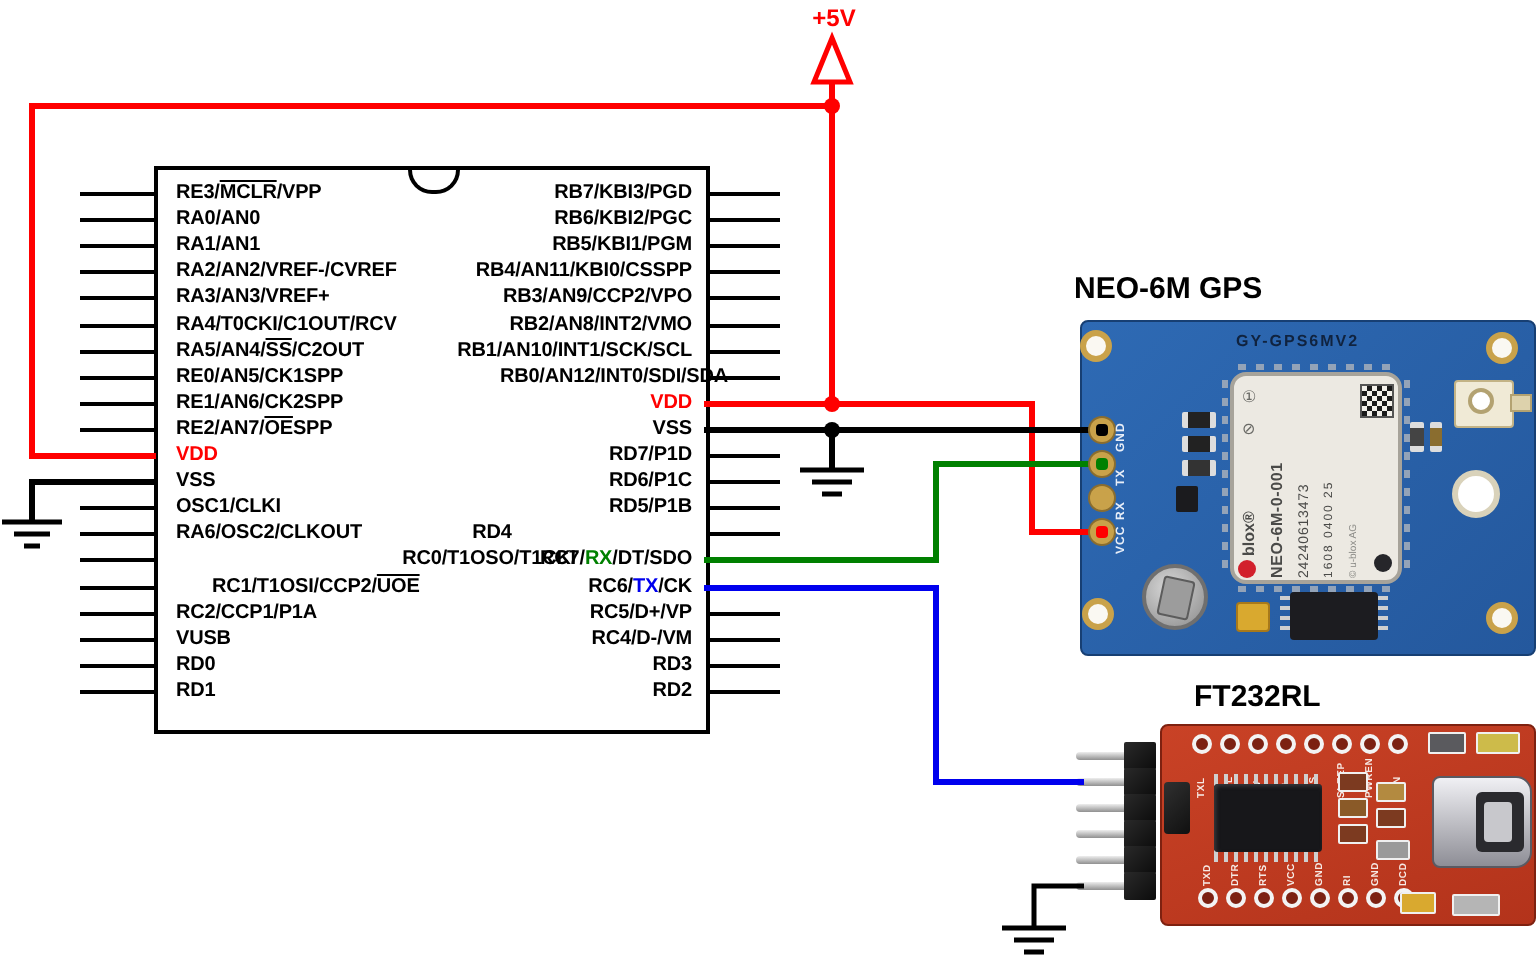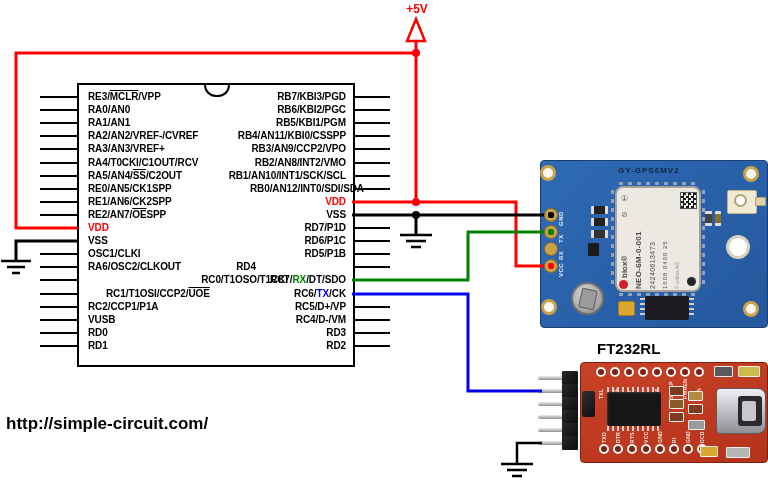--- a/index.html
+++ b/index.html
@@ -196,6 +196,7 @@
 
   <div class="abs" id="p5v-label">+5V</div>
 
+  <div class="abs" id="gps-title">NEO-6M GPS</div>
   <div class="abs" id="gps-board"></div>
   <div class="abs" id="gps-silk">GY-GPS6MV2</div>
   <div class="abs hole" style="left:540px;top:165px;"></div>

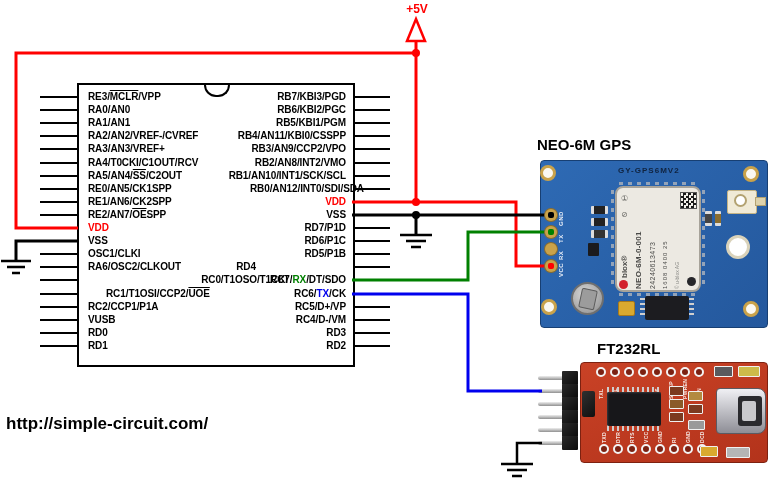--- a/index.html
+++ b/index.html
@@ -339,7 +339,6 @@
       <div class="abs vtxt gps-pad-label" style="left: 558px; top: 255px;">VCC</div>
     </div>
 
-  <div class="abs" id="url-caption">http://simple-circuit.com/</div>
 </div>
 
 </body></html>

